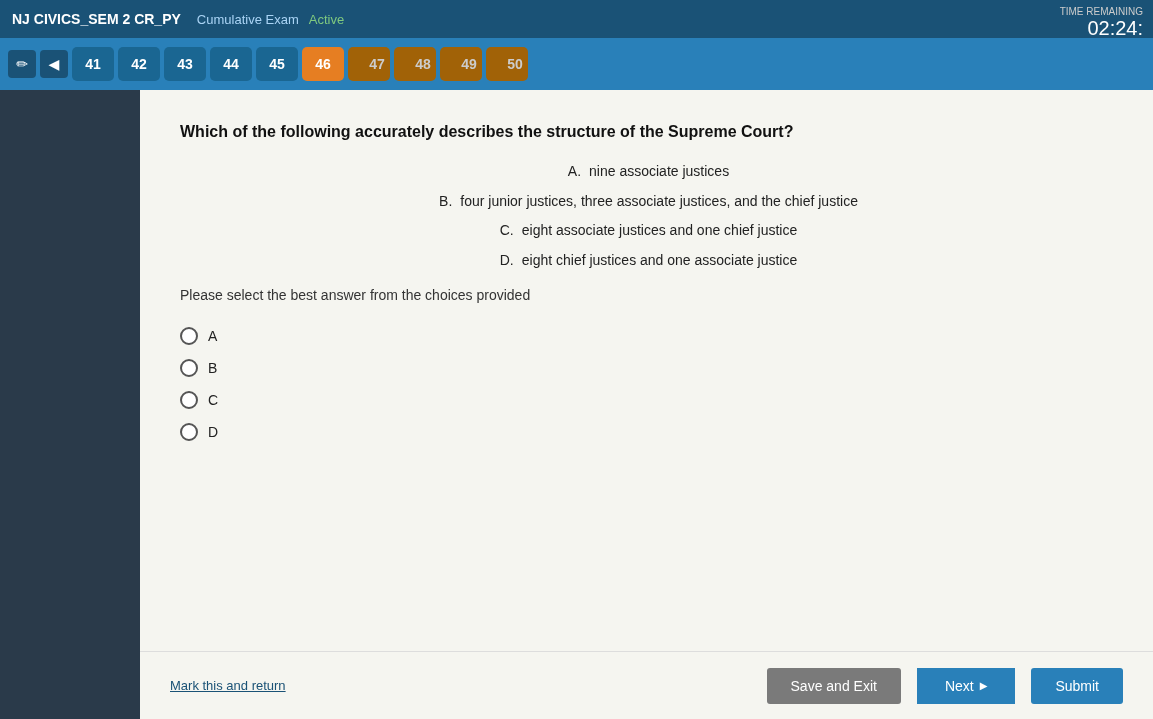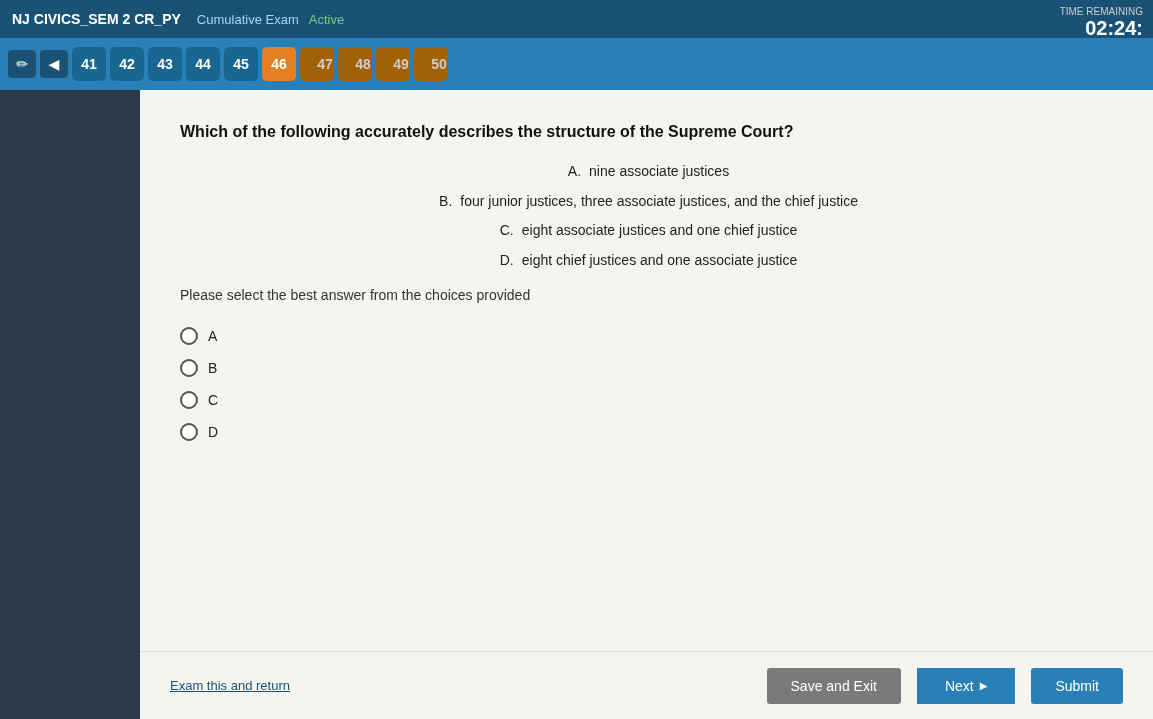--- a/index.html
+++ b/index.html
@@ -66,7 +66,7 @@
     .timer-value {
       color: #fff;
       font-size: 20px;
-      font-weight: bold;
+      font-weight: normal;
     }
 
     

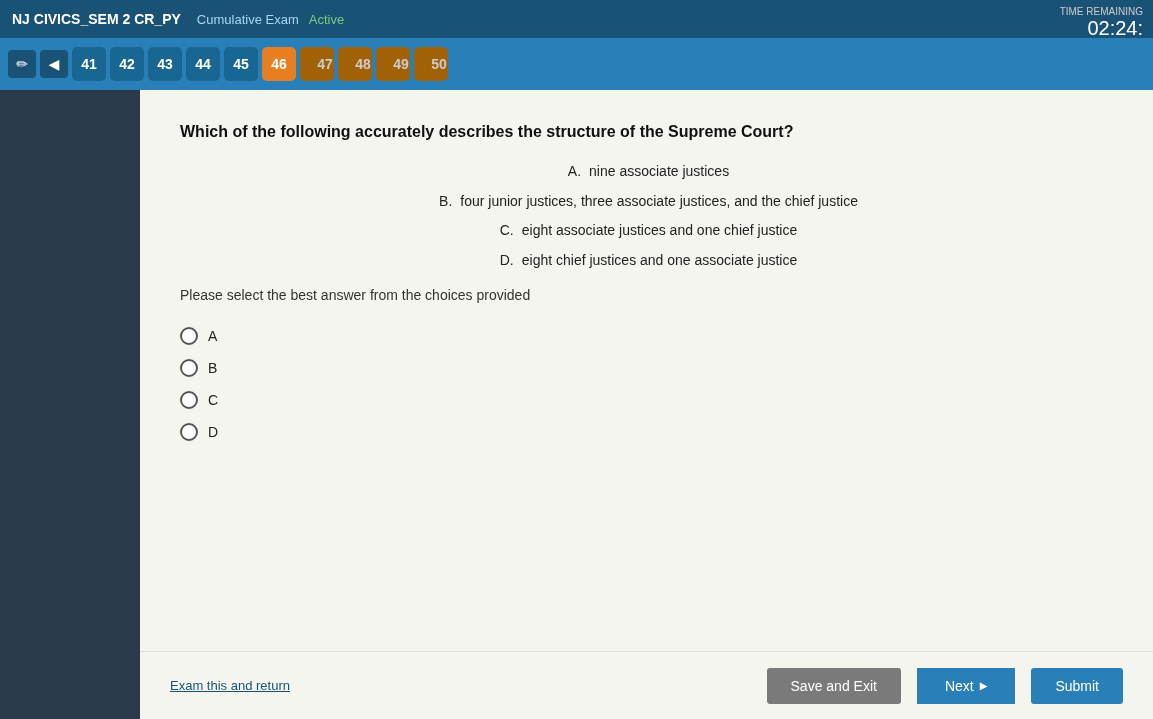--- a/index.html
+++ b/index.html
@@ -110,7 +110,7 @@
     }
 
     .nav-num {
-      width: 34px;
+      width: 42px;
       height: 34px;
       border-radius: 5px;
       display: flex;

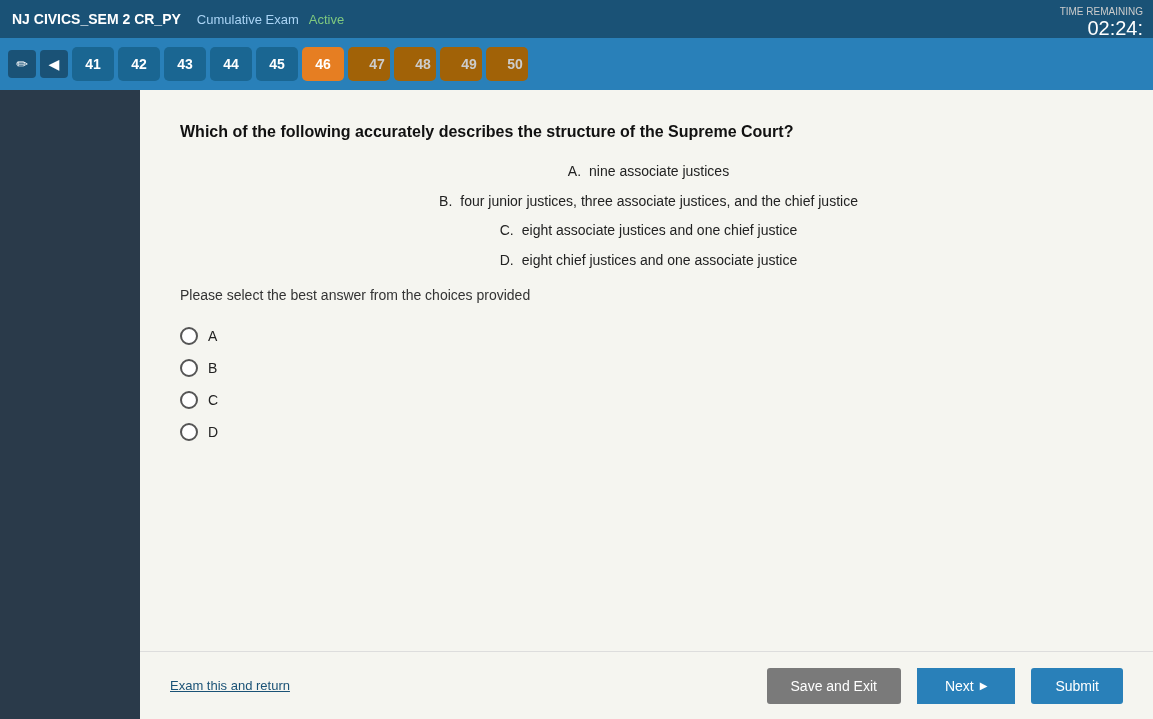--- a/index.html
+++ b/index.html
@@ -340,7 +340,7 @@
 </div>
 
 <div class="bottom-bar">
-  <a class="mark-link">Exam this and return</a>
+  <a class="mark-link">Mark this and return</a>
   <div class="bottom-buttons">
     <button class="btn-save">Save and Exit</button>
     <button class="btn-next">Next</button>

